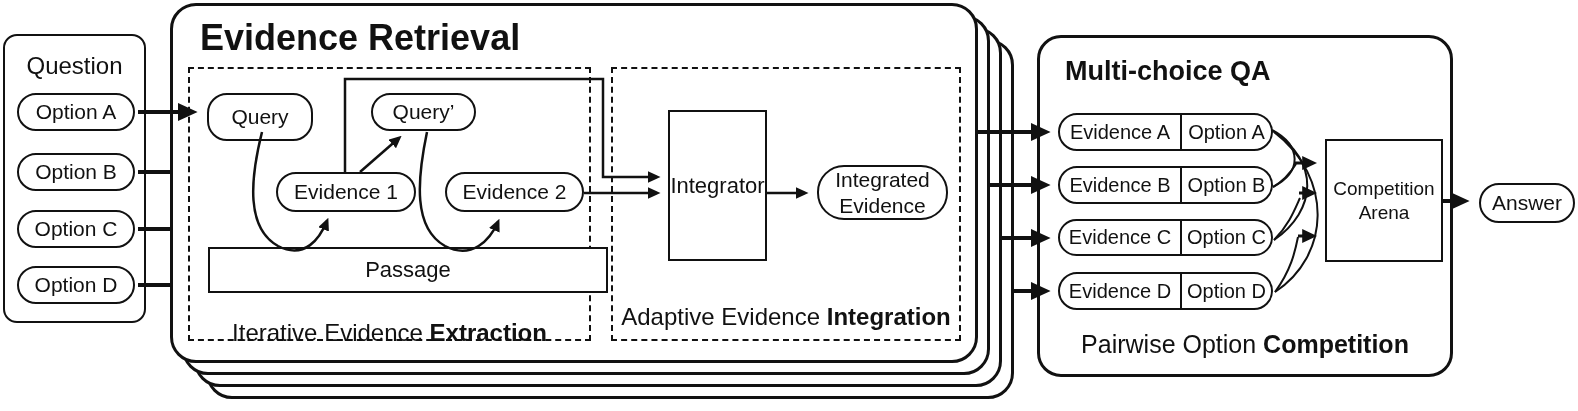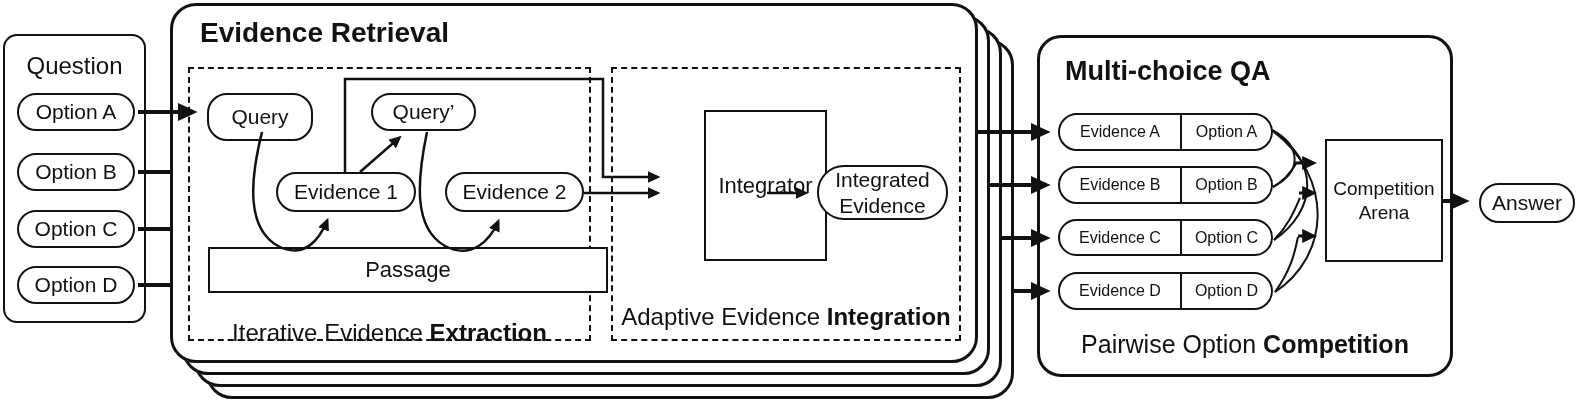--- a/index.html
+++ b/index.html
@@ -41,7 +41,7 @@
     border:2px dashed #111;
     background:transparent;
   }
-  .title{font-weight:bold;font-size:28px;white-space:nowrap;}
+  .title{font-weight:bold;font-size:36px;white-space:nowrap;}
   .caption{font-size:24px;text-align:center;white-space:nowrap;}
   .caption b{font-weight:bold;}
   

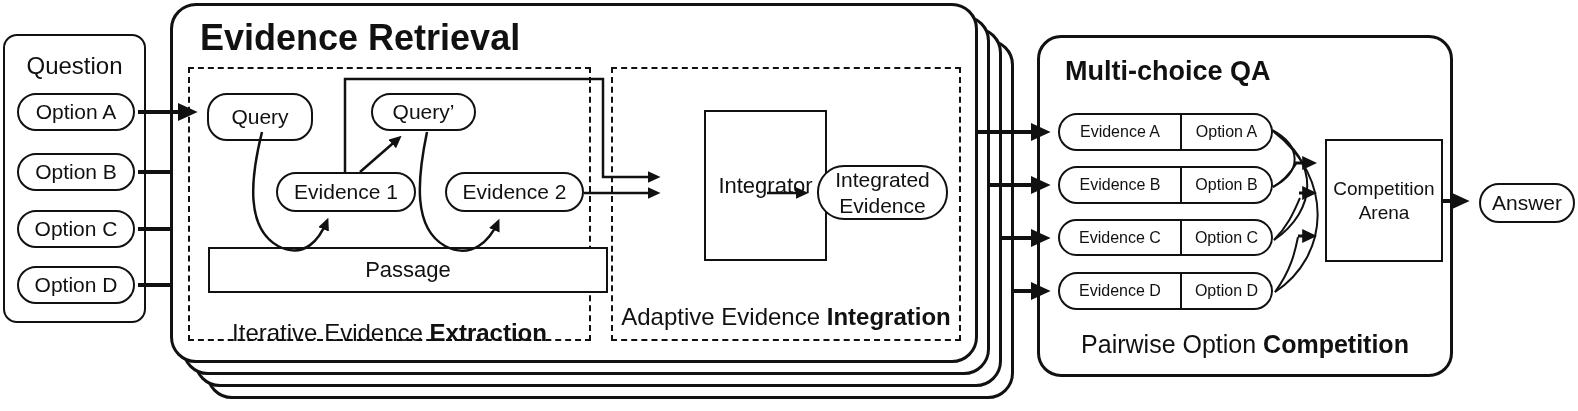--- a/index.html
+++ b/index.html
@@ -51,7 +51,7 @@
     border-radius:19px;
     display:flex;align-items:stretch;
     overflow:hidden;
-    font-size:16px;white-space:nowrap;
+    font-size:20px;white-space:nowrap;
   }
   .combo .left{
     width:120px;border-right:2px solid #111;

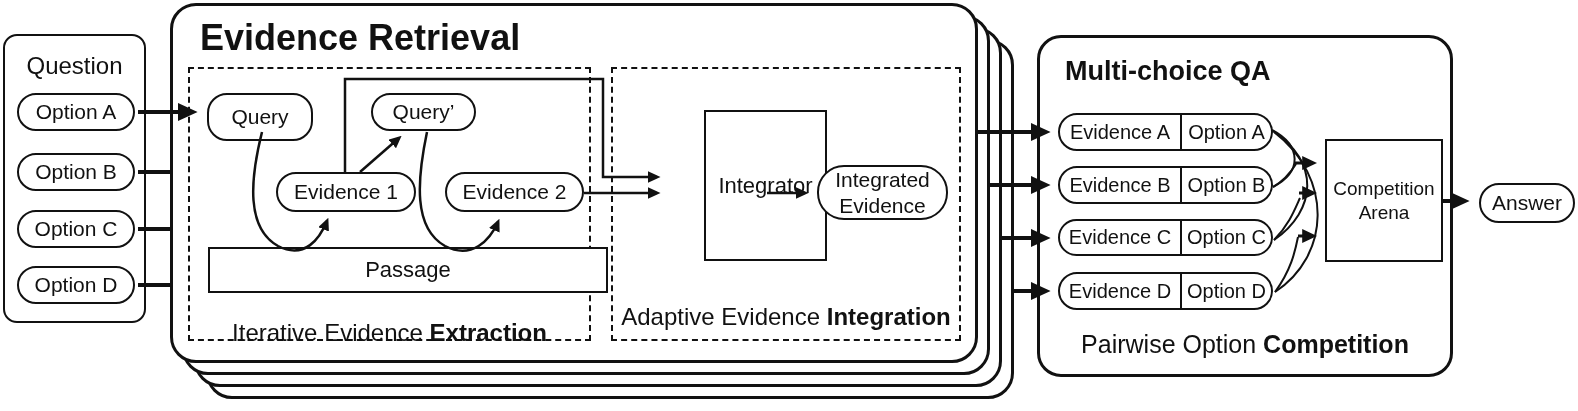--- a/index.html
+++ b/index.html
@@ -95,7 +95,7 @@
   <div class="abs rect" style="left:208px;top:247px;width:400px;height:46px;">Passage</div>
   <div class="abs caption" style="left:188px;top:303px;width:403px;margin-top:16px;"><span>Iterative Evidence </span><b>Extraction</b></div>
 
-  <div class="abs rect" style="left:668px;top:110px;width:123px;height:151px;margin-left:36px;">Integrator</div>
+  <div class="abs rect" style="left:668px;top:110px;width:99px;height:151px;">Integrator</div>
   <div class="abs pill twoline" style="left:817px;top:165px;width:131px;height:55px;border-radius:27px;line-height:26px;">
     <span>Integrated</span>
     <span>Evidence</span>

